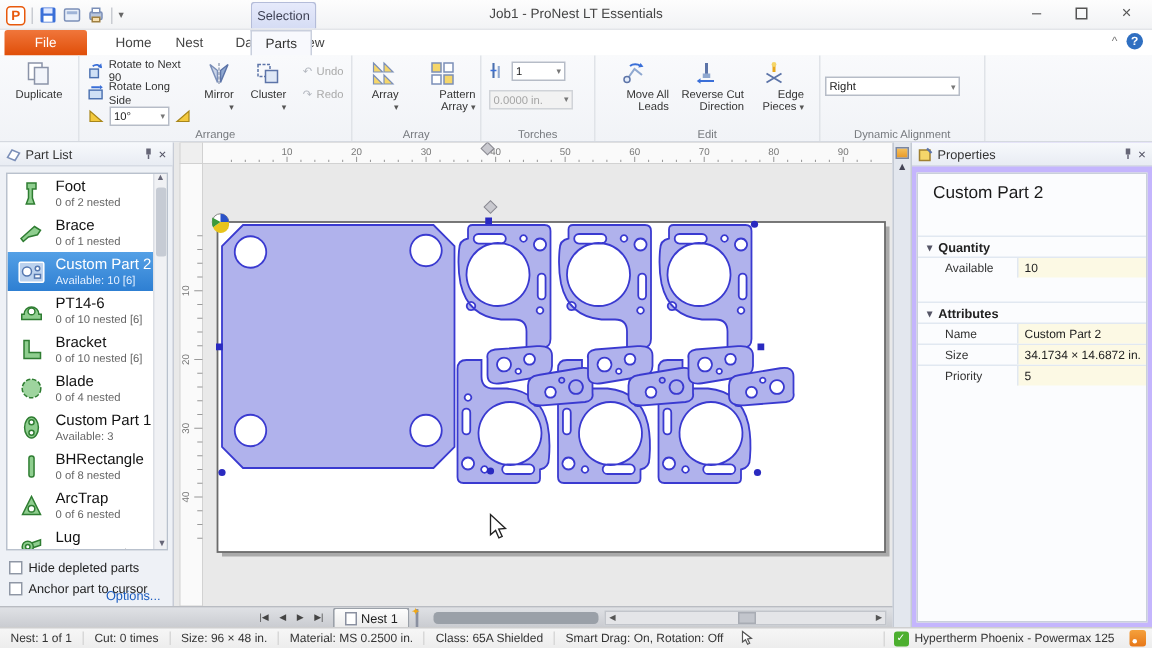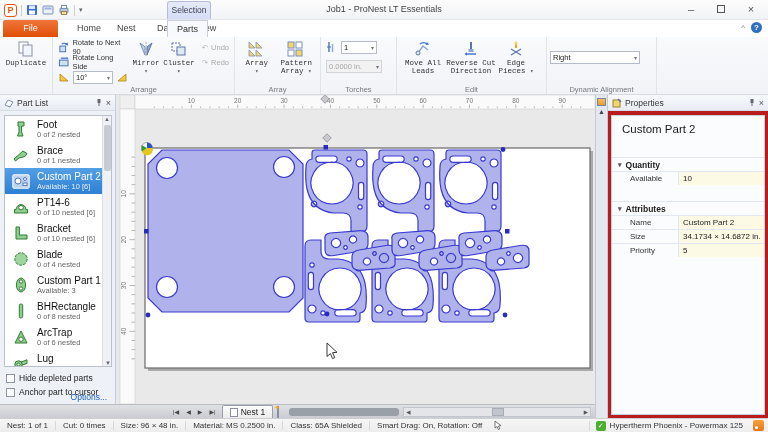--- a/index.html
+++ b/index.html
@@ -33,7 +33,7 @@
   .rgroup { position:relative; height:100%; border-right:1px solid #e0e3e8; padding:2px 3px 10px 3px; display:flex; align-items:flex-start; }
   .rgroup-label { position:absolute; left:0; right:0; bottom:0; text-align:center; font-size:7.5px; color:#76797e; }
   .bigbtn { width:46px; height:46px; display:flex; flex-direction:column; align-items:center; justify-content:flex-start; padding-top:2px; border-radius:2px; }
-  .bigbtn .lbl { font-size:7.5px; line-height:8px; text-align:center; color:#333; margin-top:2px;font-family:Liberation Mono, monospace; }
+  .bigbtn .lbl { font-size:7.5px; line-height:8px; text-align:right; color:#333; margin-top:2px; }
   .smallcol { display:flex; flex-direction:column; gap:1px; padding-top:1px; }
   .smallbtn { display:flex; align-items:center; gap:3px; height:14px; font-size:7.5px; color:#333; padding:0 2px; }
   .smallbtn.disabled { color:#aaa; }

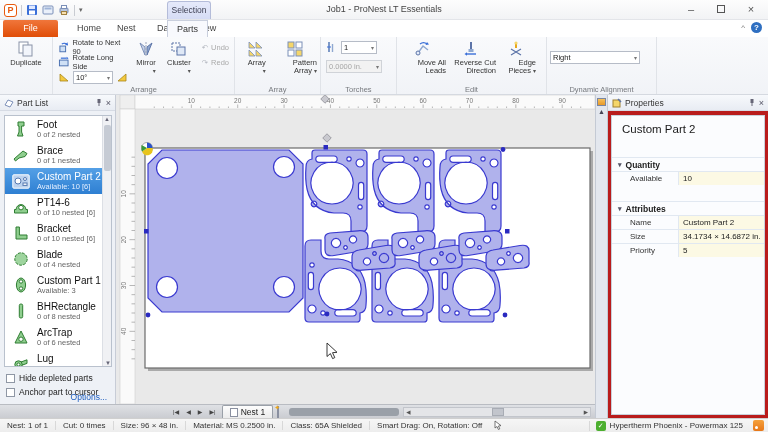--- a/index.html
+++ b/index.html
@@ -71,7 +71,7 @@
   #autohide { left:595px; top:95px; width:13px; height:323px; background:#e3e7ee; border-left:1px solid #c4cad4; border-right:1px solid #c4cad4; text-align:center; }
   .ah-icon { width:9px; height:8px; margin:3px auto 2px auto; border:1px solid #7a86a0; background:linear-gradient(#f6c05a,#e89a2a); }
   .ah-caret { font-size:7px; color:#445; }
-  #props { left:608px; top:95px; width:160px; height:323px; background:#b91c1c; }
+  #props { left:608px; top:95px; width:160px; height:323px; background:#c4b5fd; }
   #props-box { position:absolute; left:3px; top:20px; right:3px; bottom:3px; background:#fbfcfe; border:1px solid #c9d0da; }
   #props-title { font-size:11.5px; color:#1a1a1a; padding:7px 0 6px 10px; }
   .pgroup { display:flex; align-items:center; gap:4px; height:14px; padding-left:6px; font-weight:bold; font-size:8.5px; color:#222; border-top:1px solid #e1e8f1;margin-top:16px; }

